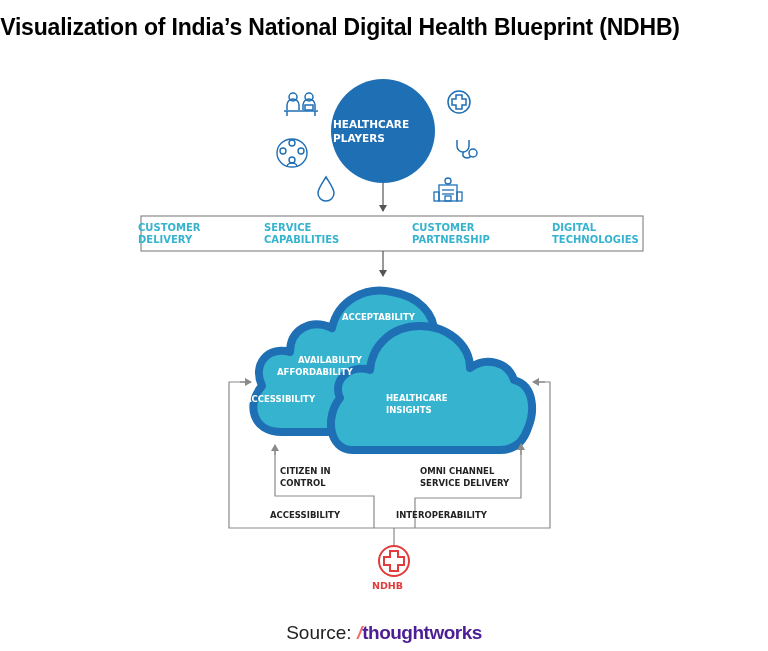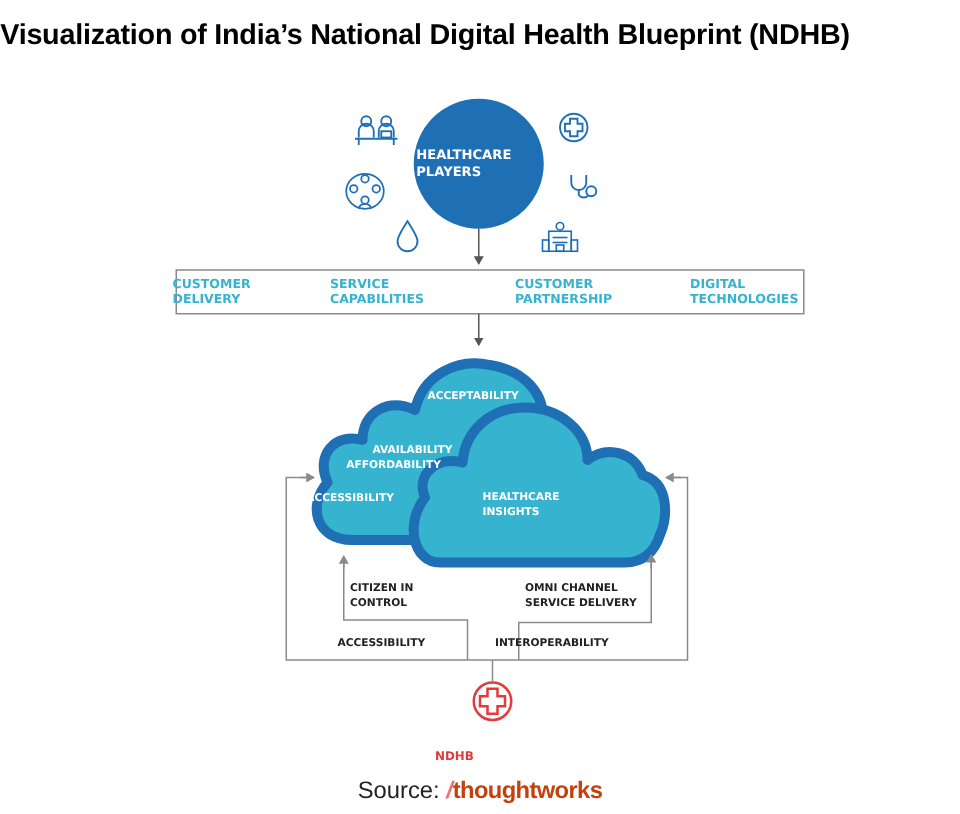--- a/index.html
+++ b/index.html
@@ -170,7 +170,7 @@
 <div class="lbl dark" style="left:270px; top:509px; width:100px;">ACCESSIBILITY</div>
 <div class="lbl dark" style="left:396px; top:509px; width:110px;">INTEROPERABILITY</div>
 
-<div class="lbl red" style="left:348px; top:580px; width:60px;margin-top:20px;">NDHB</div>
+<div class="lbl red" style="left:372px; top:580px; width:60px;">NDHB</div>
 
 <div class="source">
   <span>Source:</span>

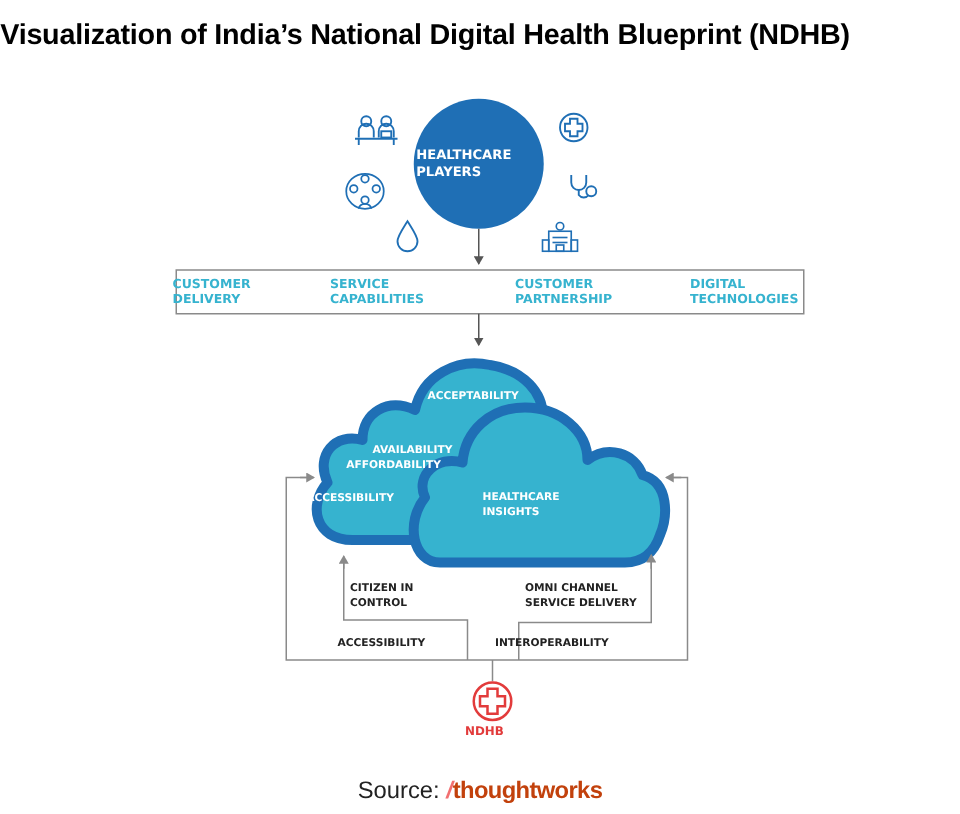--- a/index.html
+++ b/index.html
@@ -14,7 +14,7 @@
   .red { color:#e23b3b; font-size:9.5px; }
   .source { position:absolute; left:0; top:622px; width:768px; text-align:center; font-size:19px; color:#222; }
   .source .slash { color:#f26f70; font-weight:bold; font-style:italic; }
-  .source .brand { color:#c2410c; font-weight:bold; letter-spacing:-0.5px; }
+  .source .brand { color:#4c1d95; font-weight:bold; letter-spacing:-0.5px; }
 </style>
 </head>
 <body>

